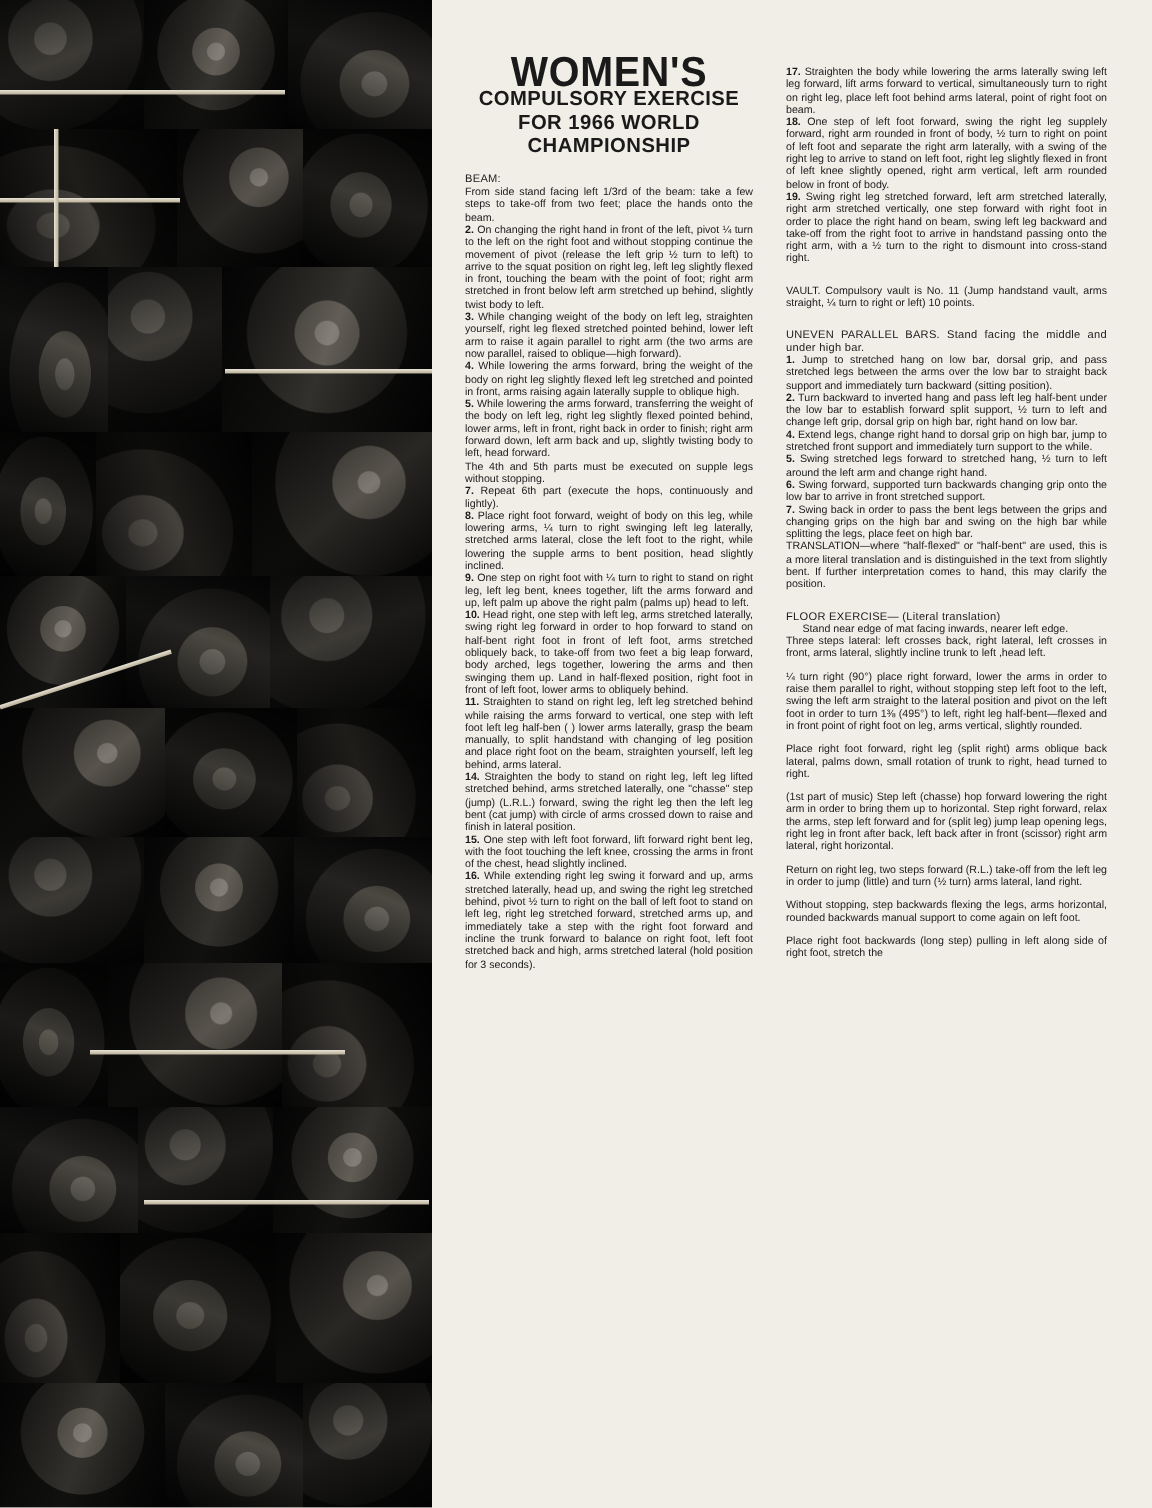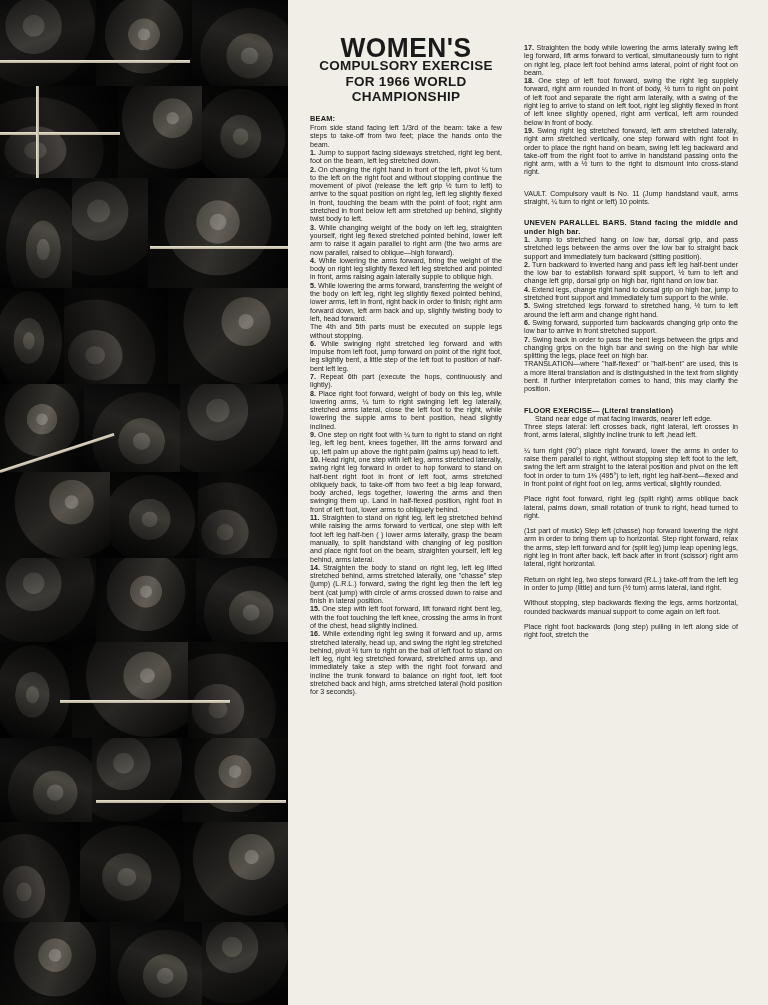--- a/index.html
+++ b/index.html
@@ -109,7 +109,7 @@
     margin: 0;
   }
   .sec-head {
-    font-weight: bold;
+    font-weight: normal;
     font-size: 7.4px;
     letter-spacing: .2px;
     margin: 0 0 1px 0;

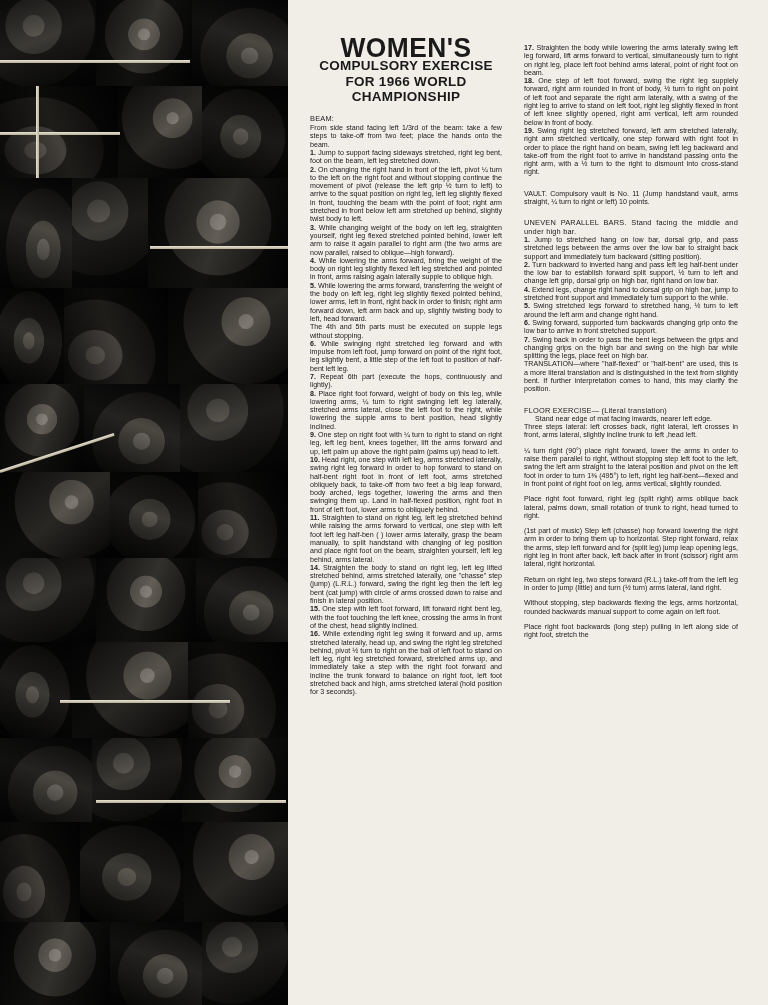--- a/index.html
+++ b/index.html
@@ -203,7 +203,6 @@
       <div class="sec-head">BEAM:</div>
       <p class="para">From side stand facing left 1/3rd of the beam: take a few steps to take-off from two feet; place the hands onto the beam.</p>
 
-      <p class="para"><span class="num">1.</span> <span>Jump to support facing sideways stretched, right leg bent, foot on the beam, left leg stretched down.</span></p>
       <p class="para"><span class="num">2.</span> <span>On changing the right hand in front of the left, pivot ¼ turn to the left on the right foot and without stopping continue the movement of pivot (release the left grip ½ turn to left) to arrive to the squat position on right leg, left leg slightly flexed in front, touching the beam with the point of foot; right arm stretched in front below left arm stretched up behind, slightly twist body to left.</span></p>
       <p class="para"><span class="num">3.</span> <span>While changing weight of the body on left leg, straighten yourself, right leg flexed stretched pointed behind, lower left arm to raise it again parallel to right arm (the two arms are now parallel, raised to oblique—high forward).</span></p>
       <p class="para"><span class="num">4.</span> <span>While lowering the arms forward, bring the weight of the body on right leg slightly flexed left leg stretched and pointed in front, arms raising again laterally supple to oblique high.</span></p>

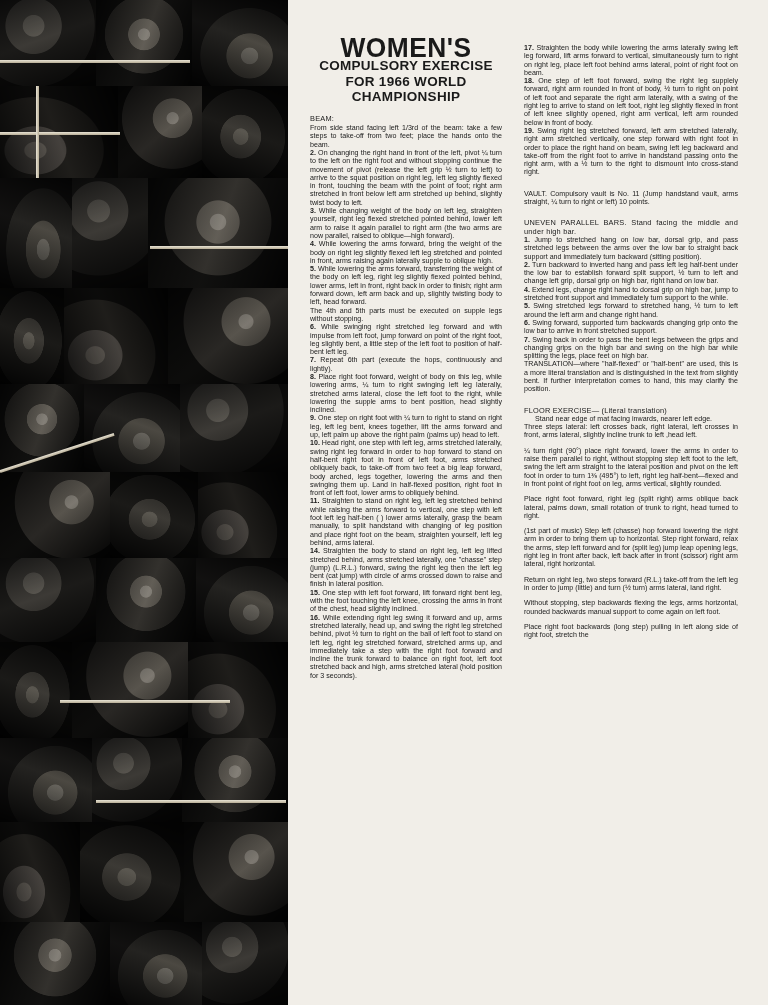--- a/index.html
+++ b/index.html
@@ -208,7 +208,6 @@
       <p class="para"><span class="num">4.</span> <span>While lowering the arms forward, bring the weight of the body on right leg slightly flexed left leg stretched and pointed in front, arms raising again laterally supple to oblique high.</span></p>
       <p class="para"><span class="num">5.</span> <span>While lowering the arms forward, transferring the weight of the body on left leg, right leg slightly flexed pointed behind, lower arms, left in front, right back in order to finish; right arm forward down, left arm back and up, slightly twisting body to left, head forward.</span></p>
       <p class="para">The 4th and 5th parts must be executed on supple legs without stopping.</p>
-      <p class="para"><span class="num">6.</span> <span>While swinging right stretched leg forward and with impulse from left foot, jump forward on point of the right foot, leg slightly bent, a little step of the left foot to position of half-bent left leg.</span></p>
       <p class="para"><span class="num">7.</span> <span>Repeat 6th part (execute the hops, continuously and lightly).</span></p>
       <p class="para"><span class="num">8.</span> <span>Place right foot forward, weight of body on this leg, while lowering arms, ¼ turn to right swinging left leg laterally, stretched arms lateral, close the left foot to the right, while lowering the supple arms to bent position, head slightly inclined.</span></p>
       <p class="para"><span class="num">9.</span> <span>One step on right foot with ¼ turn to right to stand on right leg, left leg bent, knees together, lift the arms forward and up, left palm up above the right palm (palms up) head to left.</span></p>

